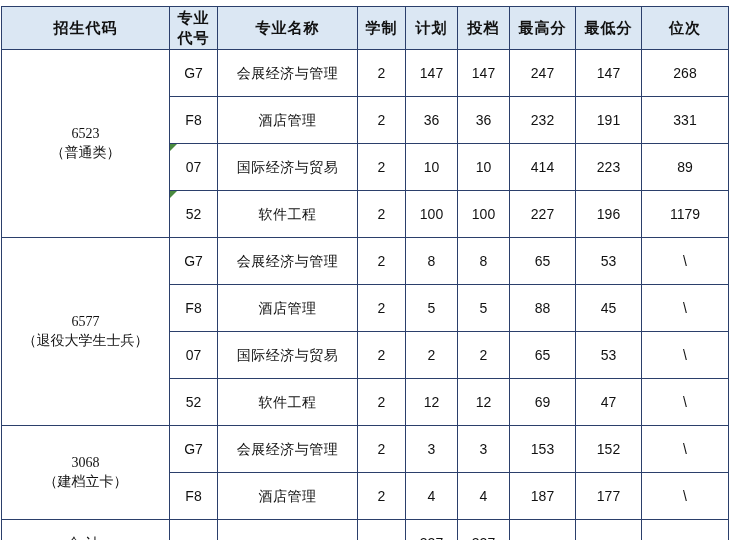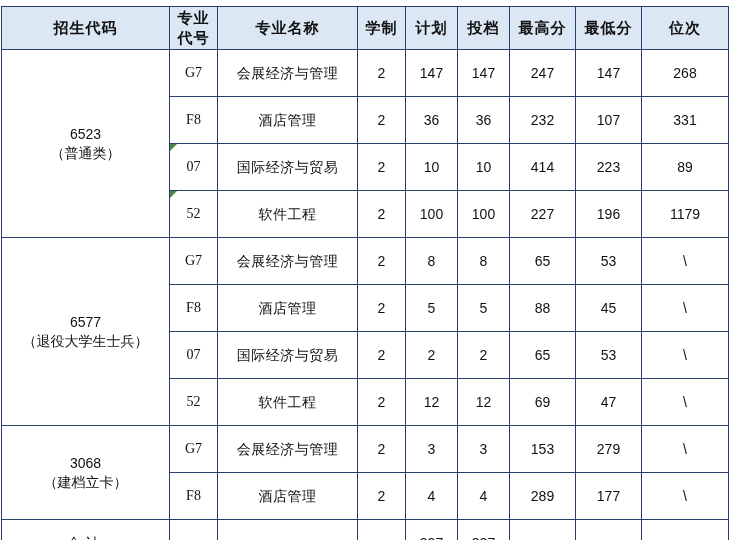--- a/index.html
+++ b/index.html
@@ -60,7 +60,6 @@
   }
   td.code-cell {
     font-size: 14px;
-    font-family: Liberation Serif, serif;
   }
   td.total-label {
     font-size: 15px;

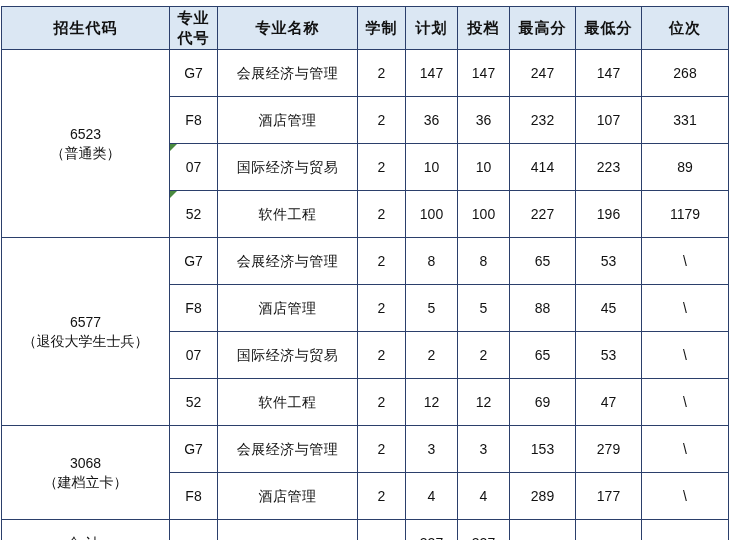--- a/index.html
+++ b/index.html
@@ -144,7 +144,7 @@
         <td>36</td>
         <td>36</td>
         <td>232</td>
-        <td>107</td>
+        <td>191</td>
         <td>331</td>
       </tr>
       <tr>

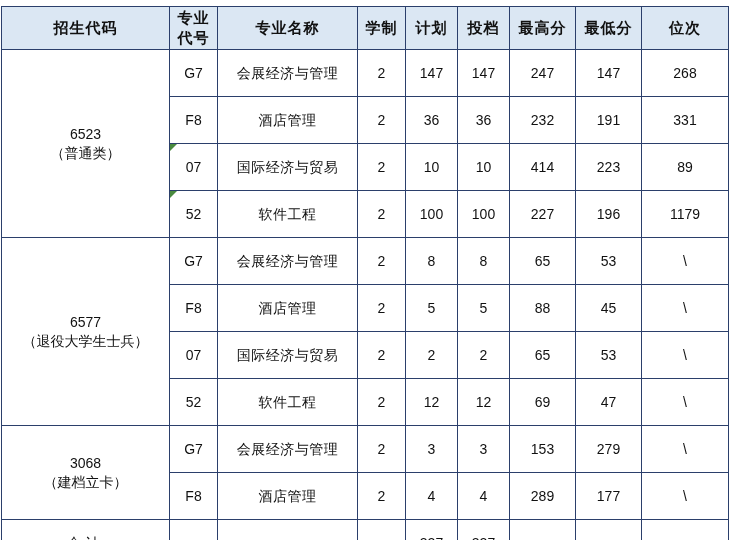--- a/index.html
+++ b/index.html
@@ -50,6 +50,7 @@
   td.group-cell {
     font-size: 14px;
     line-height: 1.6;
+    font-family: Liberation Serif, serif;
   }
   td.group-cell .g-line1 { display: block; }
   td.group-cell .g-line2 { display: block; }

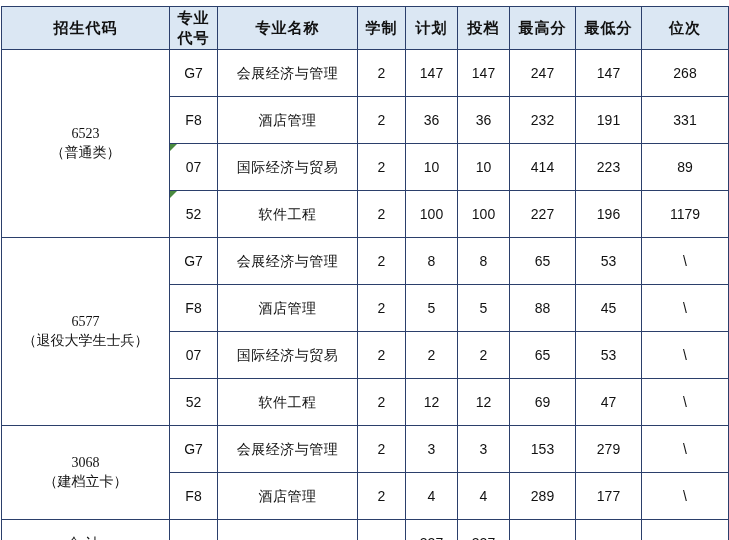--- a/index.html
+++ b/index.html
@@ -225,7 +225,7 @@
         <td>3</td>
         <td>3</td>
         <td>153</td>
-        <td>279</td>
+        <td>152</td>
         <td>\</td>
       </tr>
       <tr>

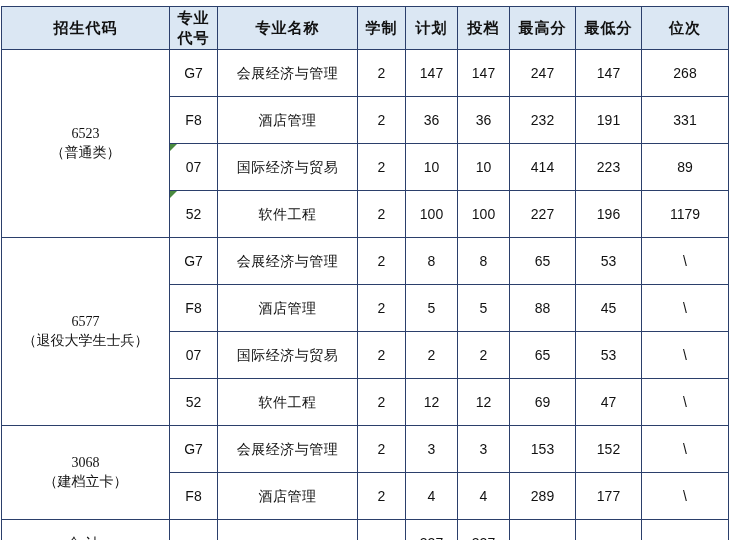--- a/index.html
+++ b/index.html
@@ -234,7 +234,7 @@
         <td>2</td>
         <td>4</td>
         <td>4</td>
-        <td>289</td>
+        <td>187</td>
         <td>177</td>
         <td>\</td>
       </tr>

